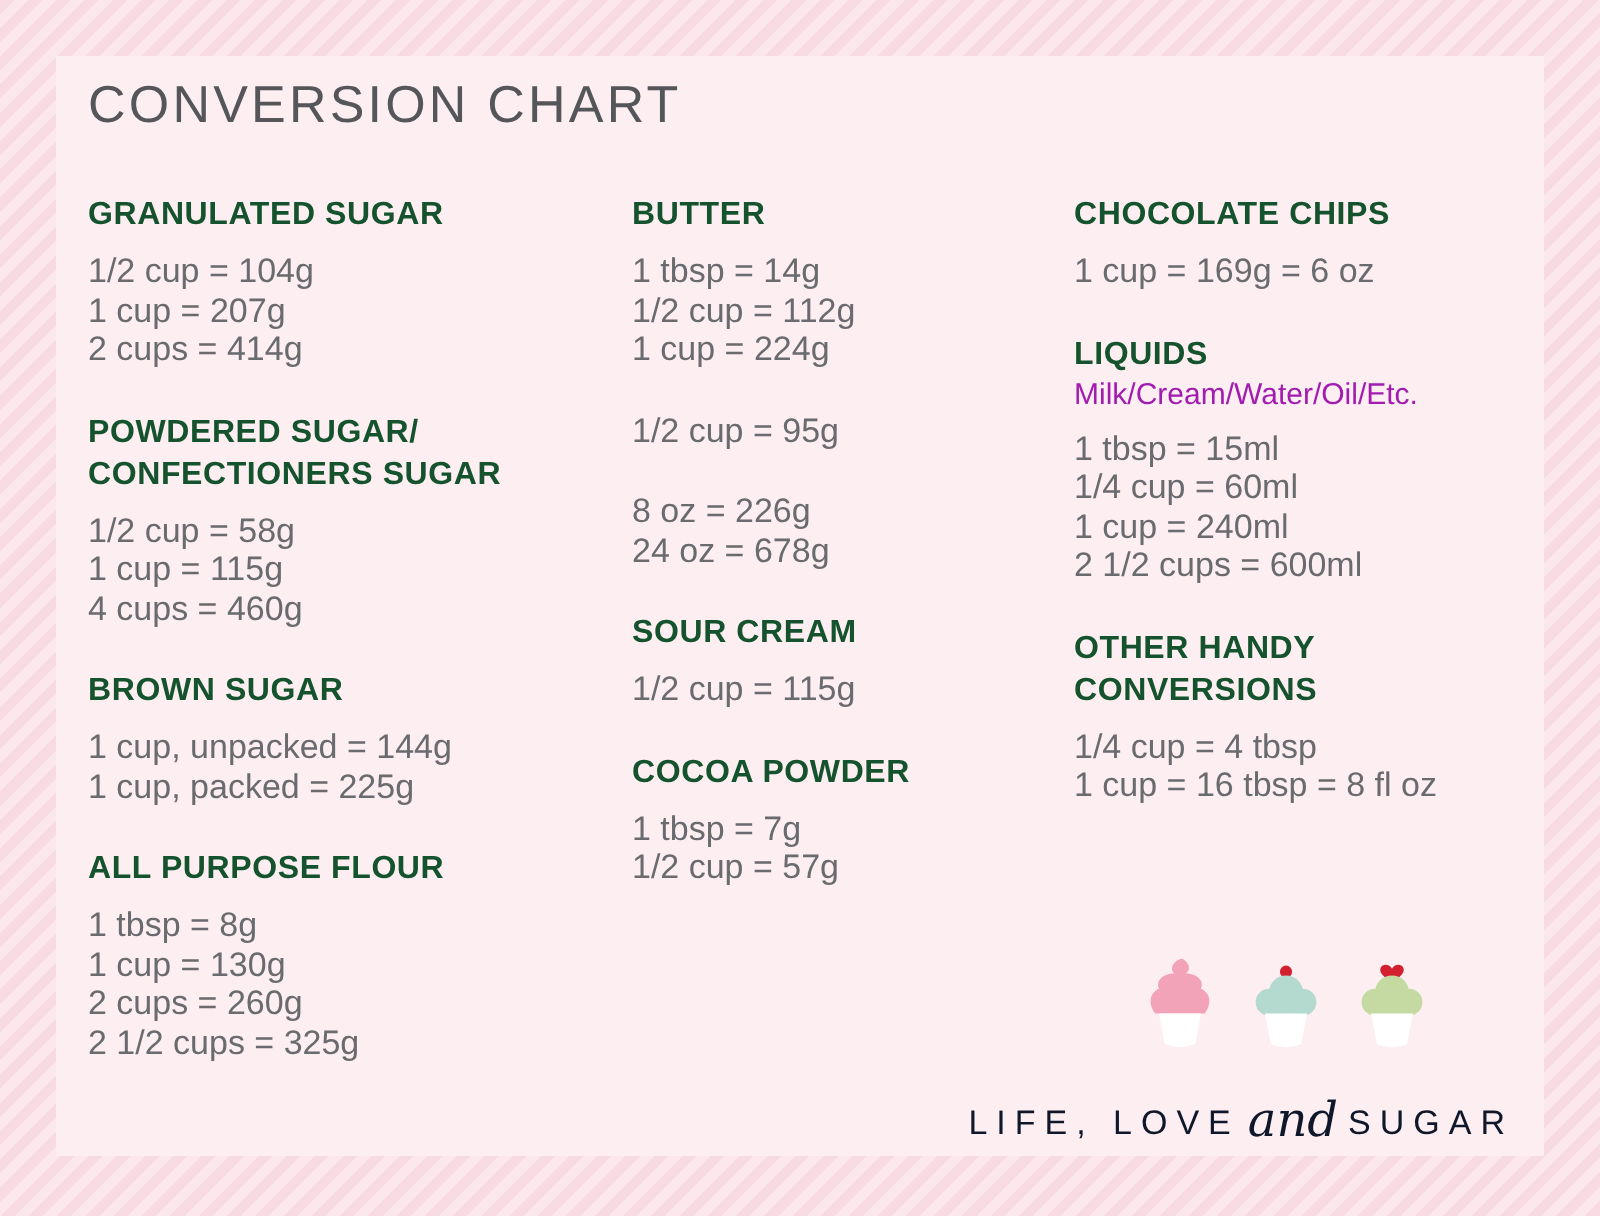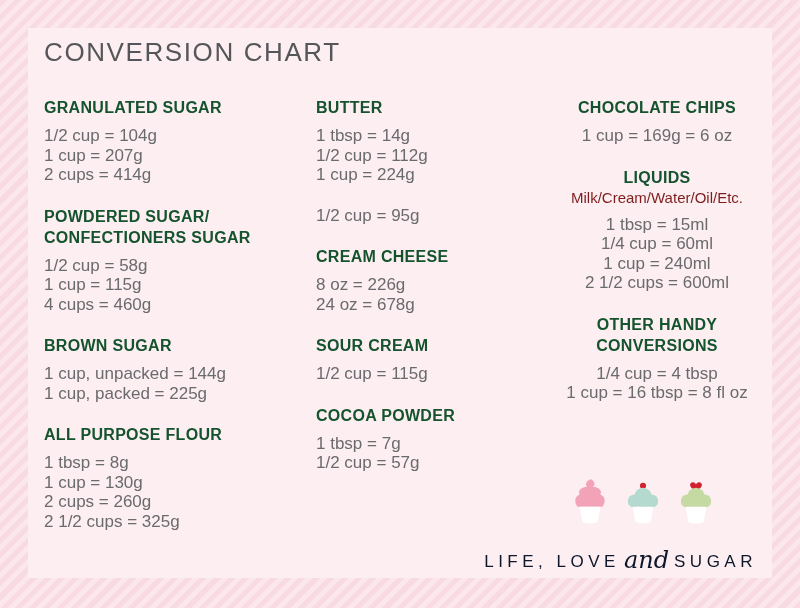--- a/index.html
+++ b/index.html
@@ -25,7 +25,7 @@
   .col{position:absolute;top:69px;}
   .col1{left:16px;width:245px;}
   .col2{left:288px;width:205px;}
-  .col3{left:509px;width:240px;text-align:center;}
+  .col3{left:509px;width:240px;}
   .section{margin:0 0 21px 0;}
   .section h2{
     margin:0 0 8px 0;

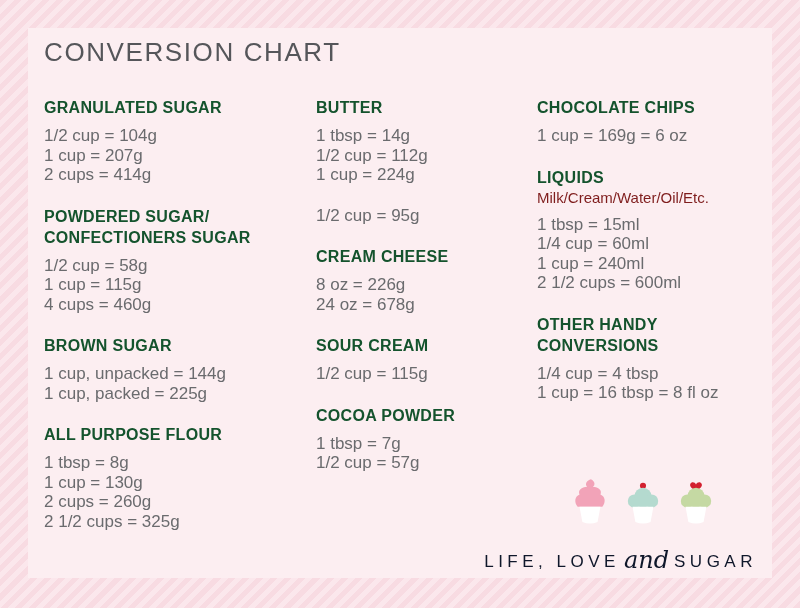--- a/index.html
+++ b/index.html
@@ -39,7 +39,7 @@
     margin:-7px 0 8px 0;
     font-size:15px;
     line-height:18px;
-    color:#7f1d1d;
+    color:#a21caf;
   }
   .line{
     font-size:17px;

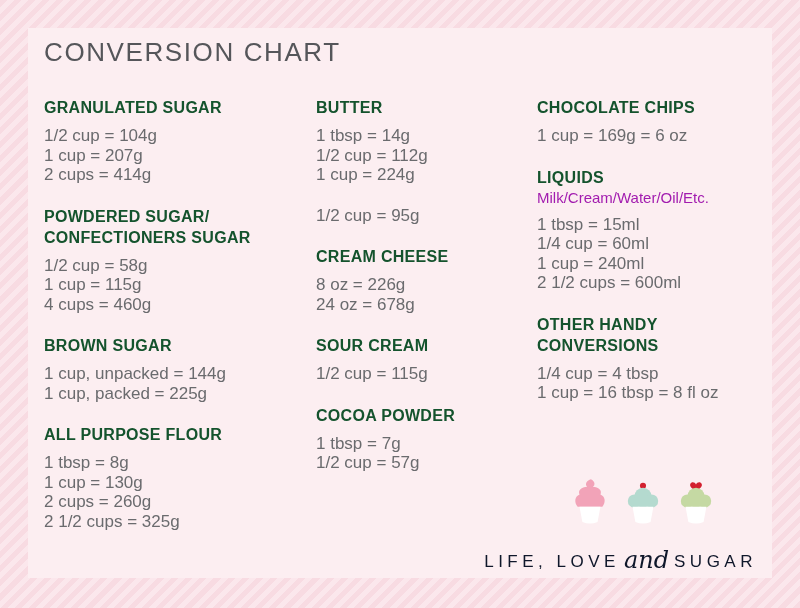--- a/index.html
+++ b/index.html
@@ -119,7 +119,6 @@
         <div class="line">1/2 cup = 95g</div>
       </div>
       <div class="section">
-        <h2>CREAM CHEESE</h2>
         <div class="line">8 oz = 226g</div>
         <div class="line">24 oz = 678g</div>
       </div>

